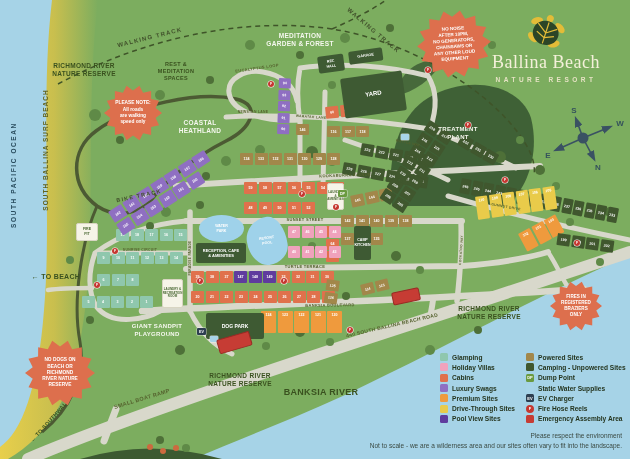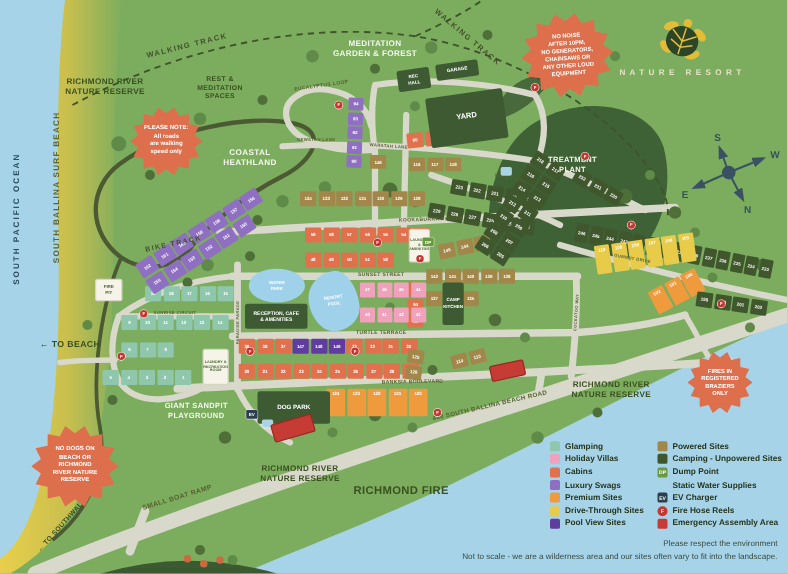--- a/index.html
+++ b/index.html
@@ -115,6 +115,7 @@
         <path d="M22,10 L22,32 M22,21 L12,14 M22,21 L32,14 M22,26 L13,22 M22,26 L31,22" stroke="#e3bc38" stroke-width="1.2" fill="none"></path>
       </g>
     </svg>
+    <div class="logo-title">Ballina Beach</div>
     <div class="logo-sub">NATURE RESORT</div>
   </div>
 

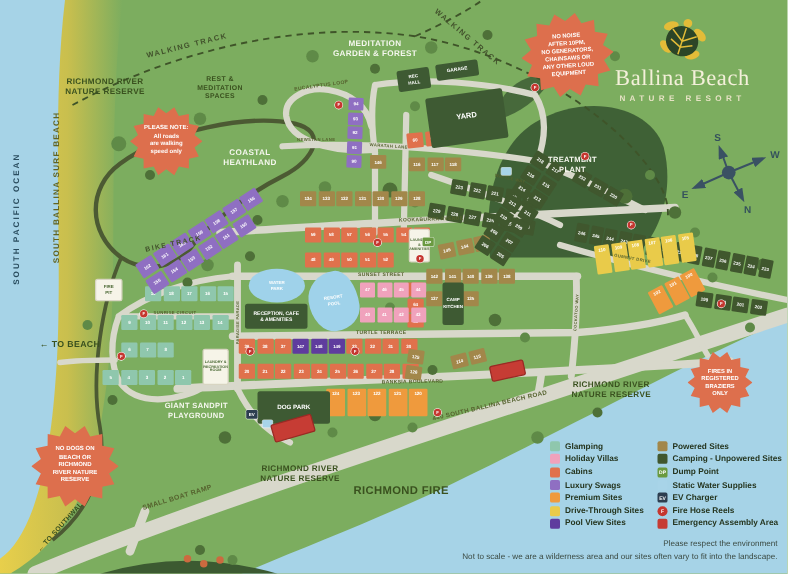--- a/index.html
+++ b/index.html
@@ -612,7 +612,7 @@
 NATURE RESERVE</div>
     <div class="map-label t-dark" style="left: 489px; top: 313px; font-size: 6.5px; transform: translate(-50%, -50%);">RICHMOND RIVER
 NATURE RESERVE</div>
-    <div class="map-label t-dark" style="left: 321px; top: 393px; font-size: 9px; transform: translate(-50%, -50%);">RICHMOND FIRE</div>
+    <div class="map-label t-dark" style="left: 321px; top: 393px; font-size: 9px; transform: translate(-50%, -50%);">BANKSIA RIVER</div>
     <div class="map-label t-white" style="left: 458px; top: 133px; font-size: 6px; transform: translate(-50%, -50%);">TREATMENT
 PLANT</div>
     <div class="firehose" style="left: 268px; top: 81px;">F</div>

